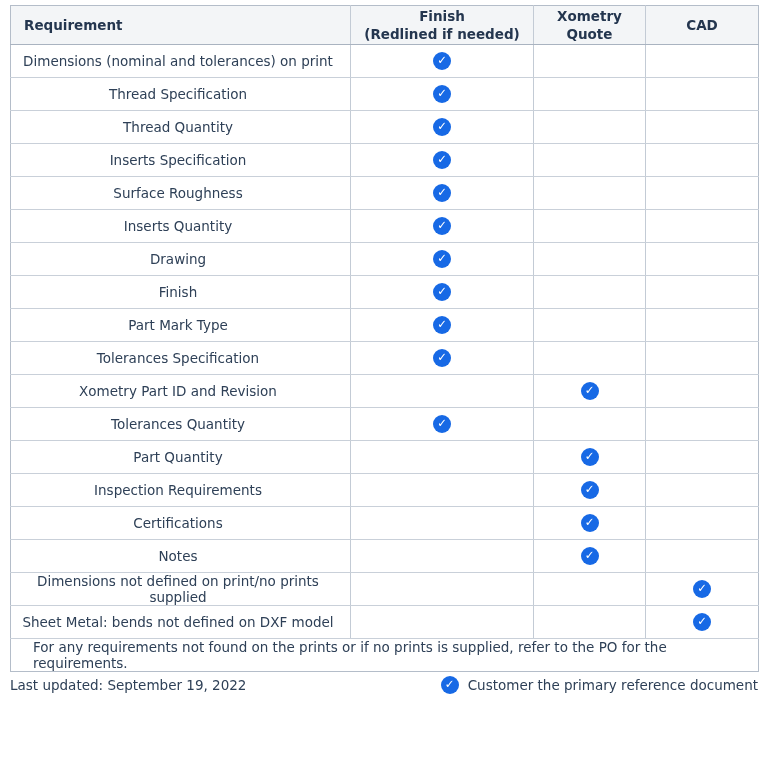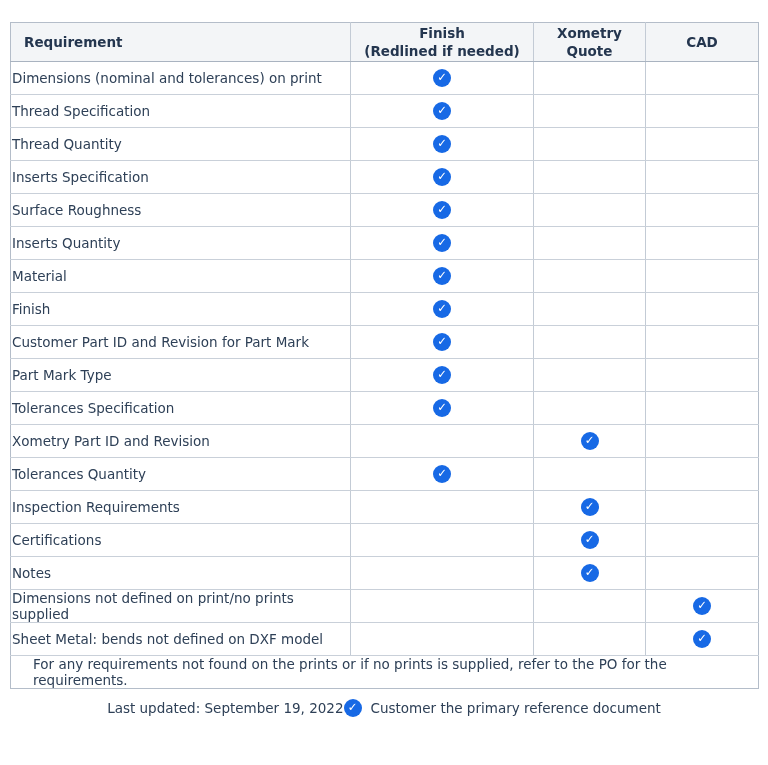--- a/index.html
+++ b/index.html
@@ -20,7 +20,7 @@
     position:relative;
     overflow:hidden;
   }
-  .page{position:absolute;left:10px;top:22px;width:748px;}
+  .page{position:absolute;left:10px;top:5px;width:748px;}
   table.ref-table{
     border-collapse:collapse;
     table-layout:fixed;

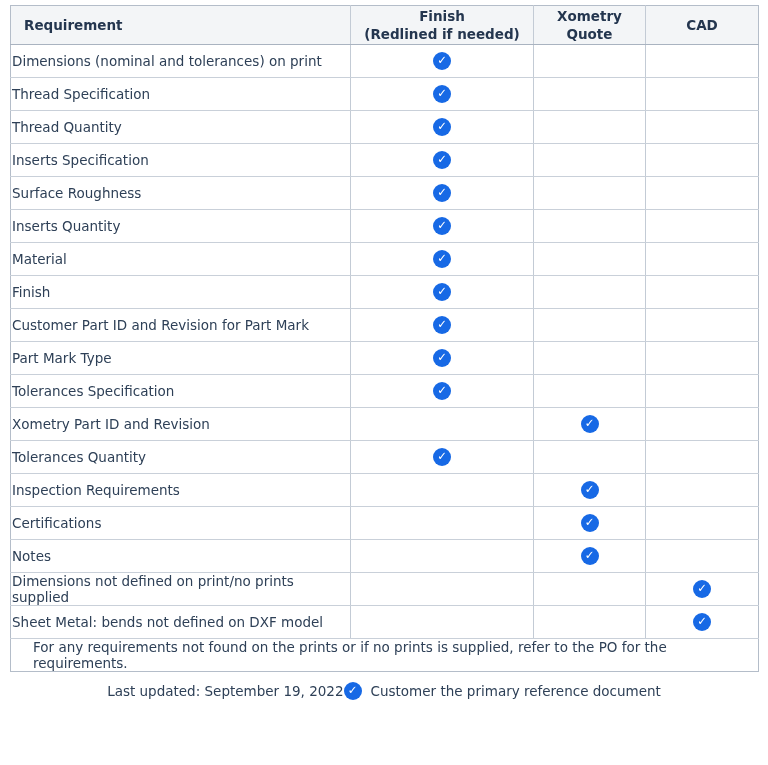--- a/index.html
+++ b/index.html
@@ -51,7 +51,7 @@
     border-bottom:1px solid var(--border-inner);
   }
   td:last-child{border-right:none;}
-  td.req-cell{text-align:left;padding-left:1px;padding-right:6px;}
+  td.req-cell{text-align:center;padding-left:1px;padding-right:6px;}
   td.mark-cell{text-align:center;}
   tr.footer-row td{
     height:32px;

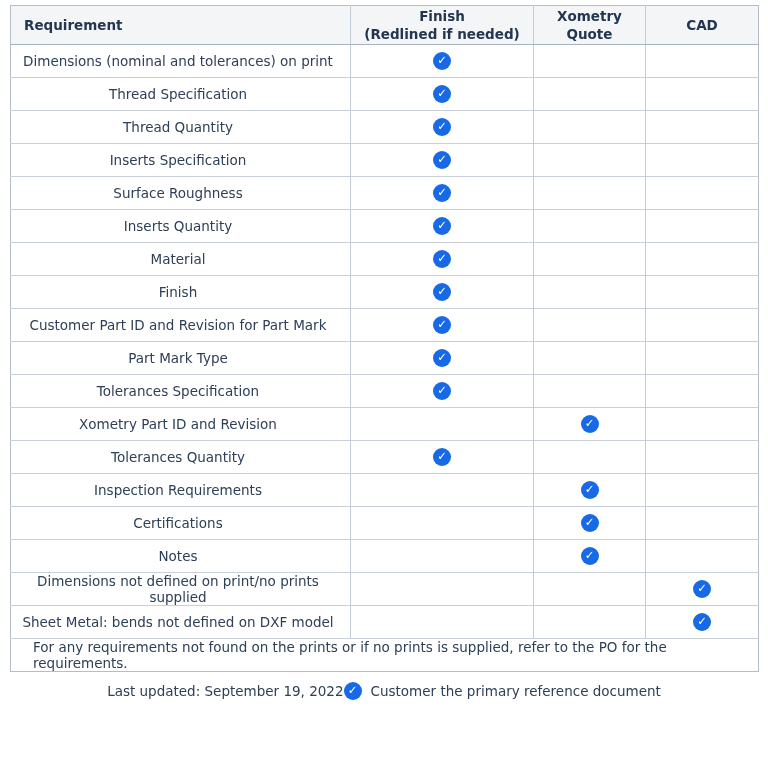--- a/index.html
+++ b/index.html
@@ -154,7 +154,7 @@
           <td class="mark-cell"></td>
         </tr>
         <tr>
-          <td class="req-cell">Material</td>
+          <td class="req-cell">Drawing</td>
           <td class="mark-cell"><span class="check">✓</span></td>
           <td class="mark-cell"></td>
           <td class="mark-cell"></td>

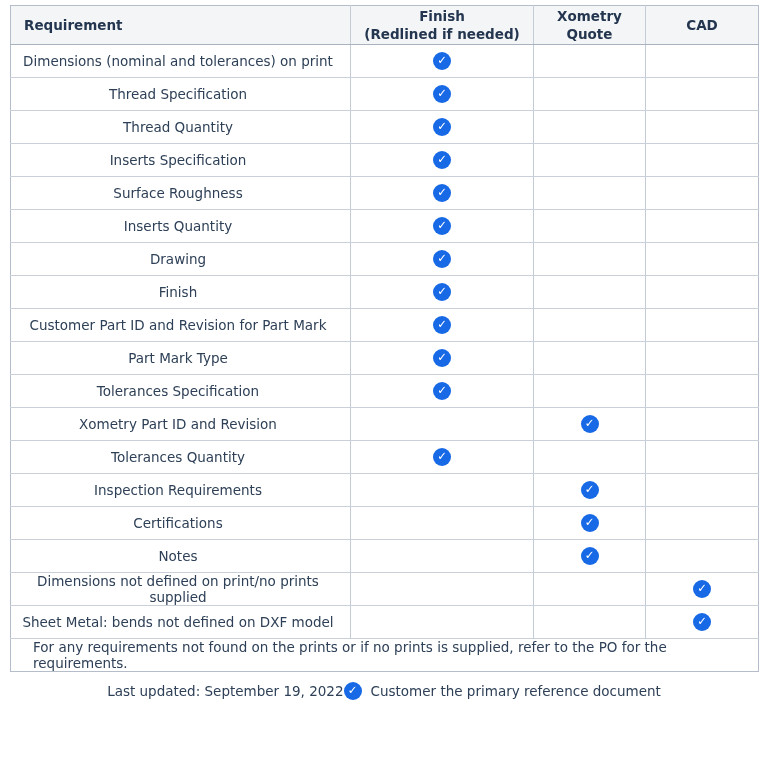--- a/index.html
+++ b/index.html
@@ -161,12 +161,6 @@
         </tr>
         <tr>
           <td class="req-cell">Finish</td>
-          <td class="mark-cell"><span class="check">✓</span></td>
-          <td class="mark-cell"></td>
-          <td class="mark-cell"></td>
-        </tr>
-        <tr>
-          <td class="req-cell">Customer Part ID and Revision for Part Mark</td>
           <td class="mark-cell"><span class="check">✓</span></td>
           <td class="mark-cell"></td>
           <td class="mark-cell"></td>

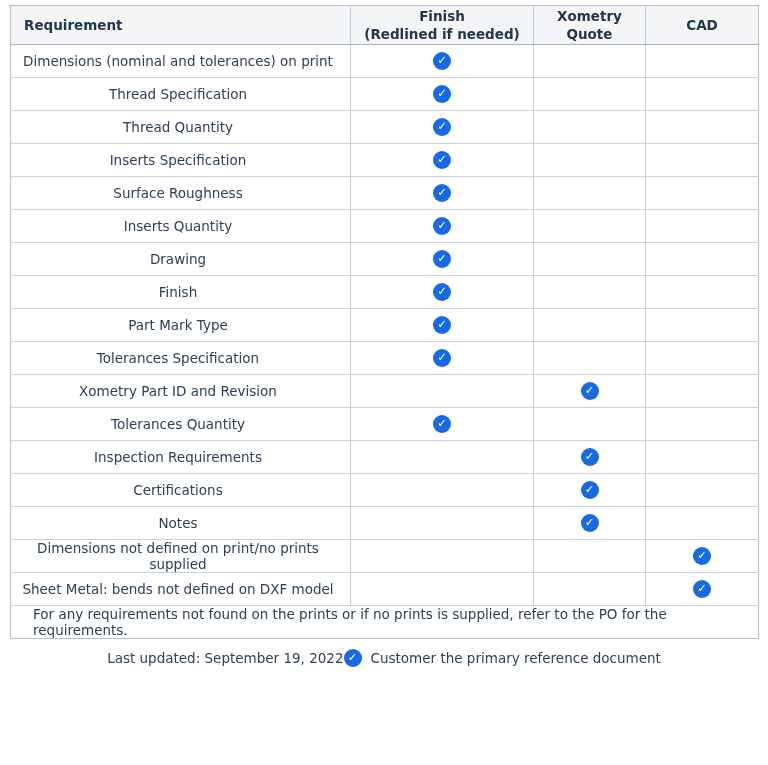--- a/index.html
+++ b/index.html
@@ -187,6 +187,12 @@
           <td class="req-cell">Tolerances Quantity</td>
           <td class="mark-cell"><span class="check">✓</span></td>
           <td class="mark-cell"></td>
+          <td class="mark-cell"></td>
+        </tr>
+        <tr>
+          <td class="req-cell">Part Quantity</td>
+          <td class="mark-cell"></td>
+          <td class="mark-cell"><span class="check">✓</span></td>
           <td class="mark-cell"></td>
         </tr>
         <tr>

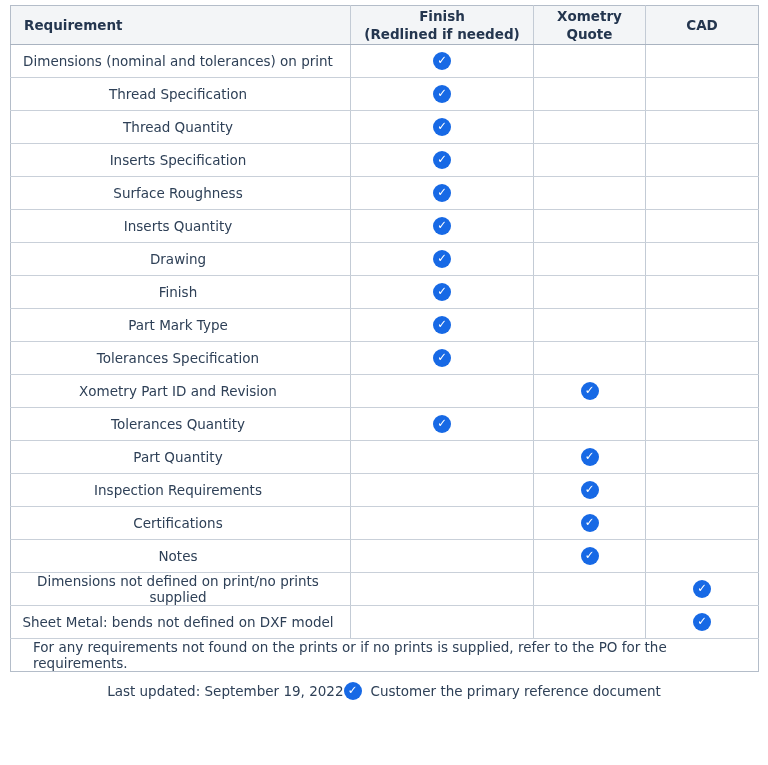--- a/index.html
+++ b/index.html
@@ -75,9 +75,9 @@
   }
   .below-bar{
     width:748px;
-    margin-top:10px;
+    margin-top:4px;
     display:flex;
-    justify-content:center;
+    justify-content:space-between;
     align-items:center;
     font-size:13.5px;
   }

